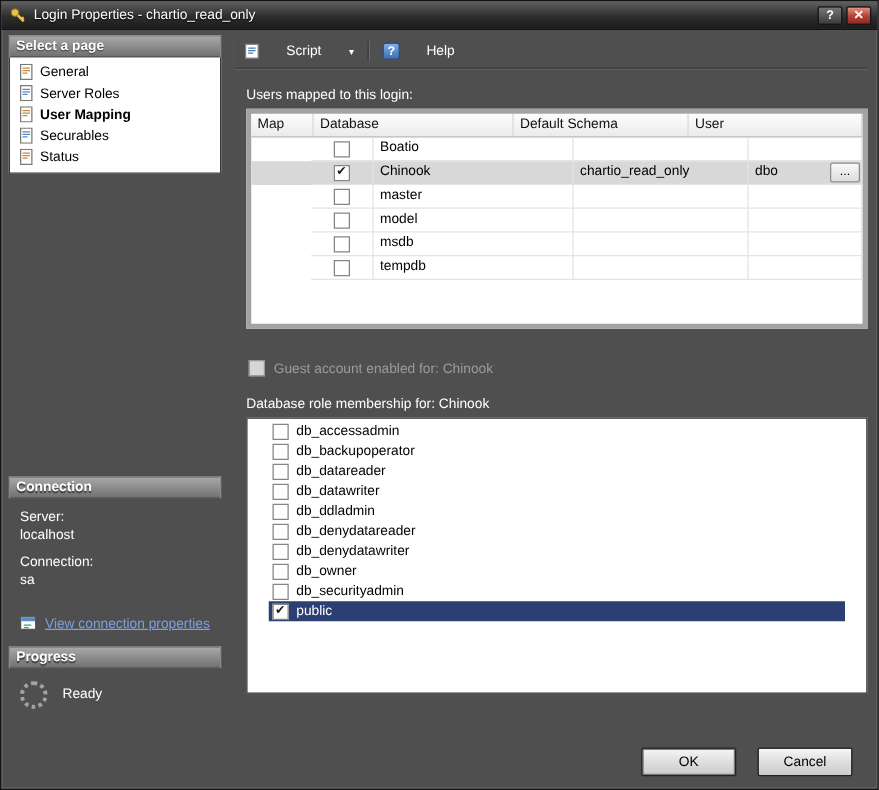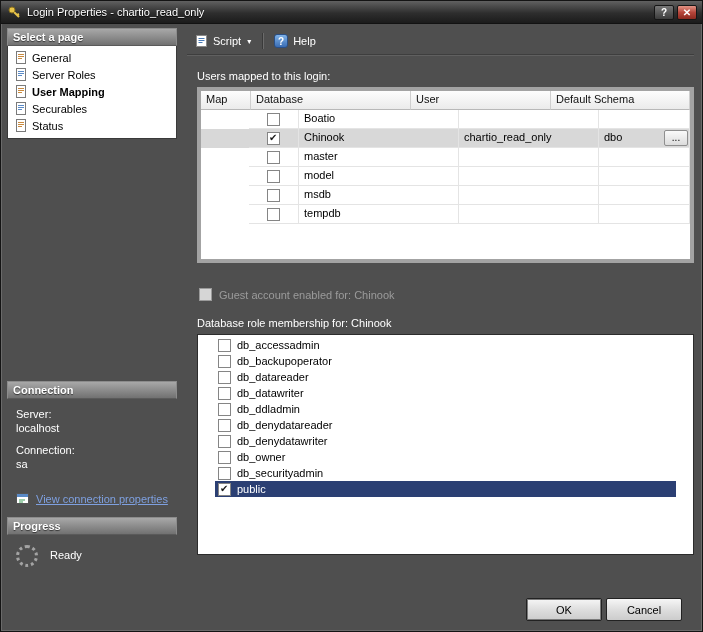--- a/index.html
+++ b/index.html
@@ -48,7 +48,7 @@
   
   .toolbar { height:27px; display:flex; align-items:center; gap:2px; padding:0 2px;
              border-bottom:1px solid #3e3e3e; box-shadow:0 1px 0 #606060; margin-bottom:6px; }
-  .tool-btn { display:flex; align-items:center; gap:5px; color:#fff; padding:3px 6px; border-radius:2px; cursor:default;text-align:right; }
+  .tool-btn { display:flex; align-items:center; gap:21px; color:#fff; padding:3px 6px; border-radius:2px; cursor:default;text-align:right; }
   .caret { font-size:8px; margin-left:1px; }
   .tool-sep { width:1px; height:16px; background:#3a3a3a; box-shadow:1px 0 0 #6b6b6b; margin:0 3px; }
   .help-glyph { width:14px; height:14px; background:linear-gradient(#7fb2e8,#3a6db4);

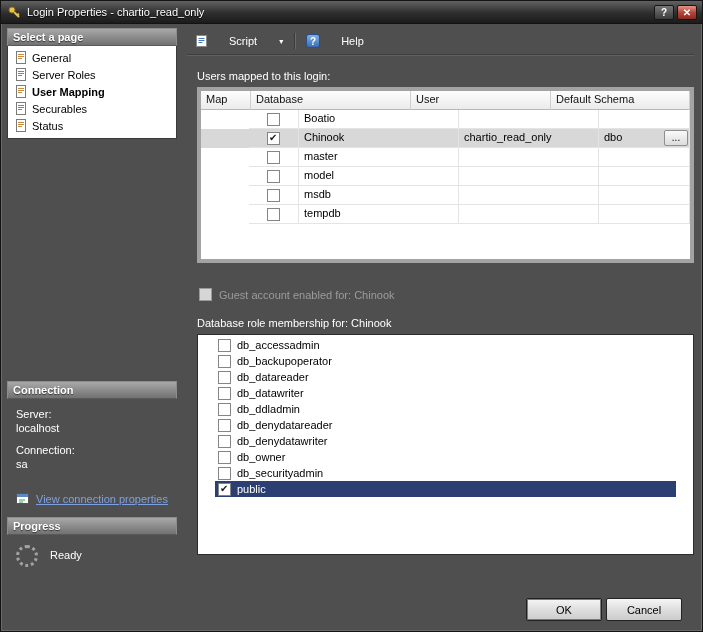--- a/index.html
+++ b/index.html
@@ -215,8 +215,8 @@
         <div class="t-header">
           <div class="hcell">Map</div>
           <div class="hcell">Database</div>
+          <div class="hcell">Default Schema</div>
           <div class="hcell">User</div>
-          <div class="hcell">Default Schema</div>
         </div>
 
         <div class="t-row" data-selected="false">

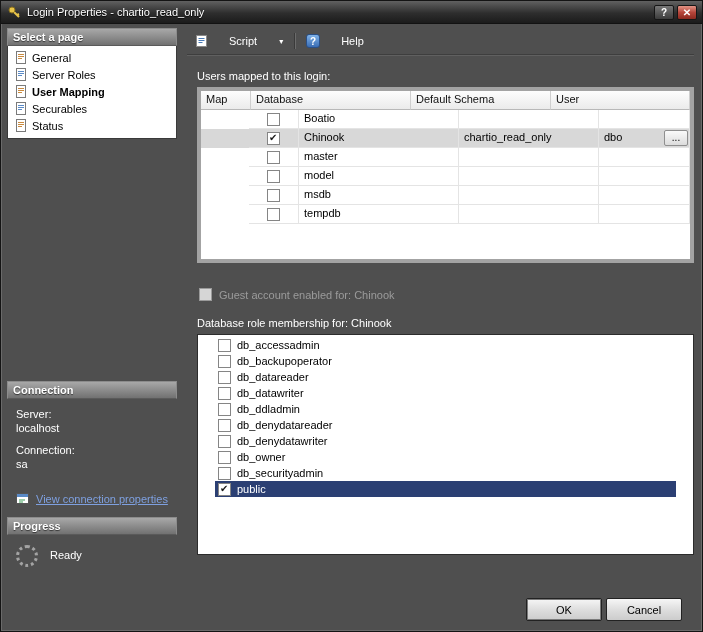--- a/index.html
+++ b/index.html
@@ -86,7 +86,7 @@
   .role-item[data-selected="true"] { background:#2b3f73; color:#fff; }
 
   
-  .footer { position:absolute; right:20px; bottom:10px; display:flex; gap:4px; }
+  .footer { position:absolute; right:20px; bottom:10px; display:flex; gap:17px; }
   .btn { width:76px; height:23px; background:linear-gradient(#f6f6f6,#dedede 50%,#cccccc);
          border:1px solid #222; border-radius:2px; color:#000; font-family:"Liberation Sans",sans-serif;
          font-size:11px; cursor:default; }

